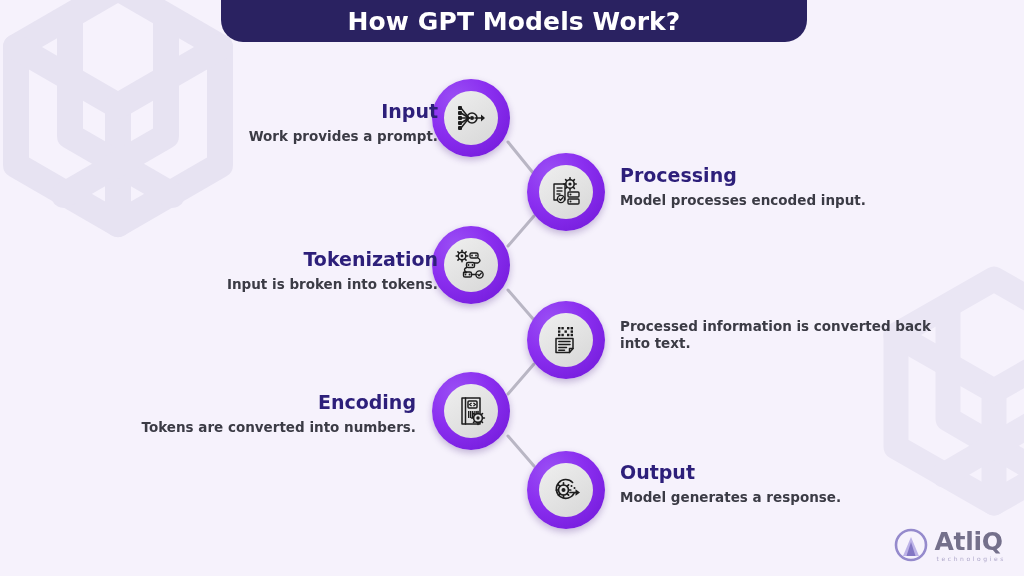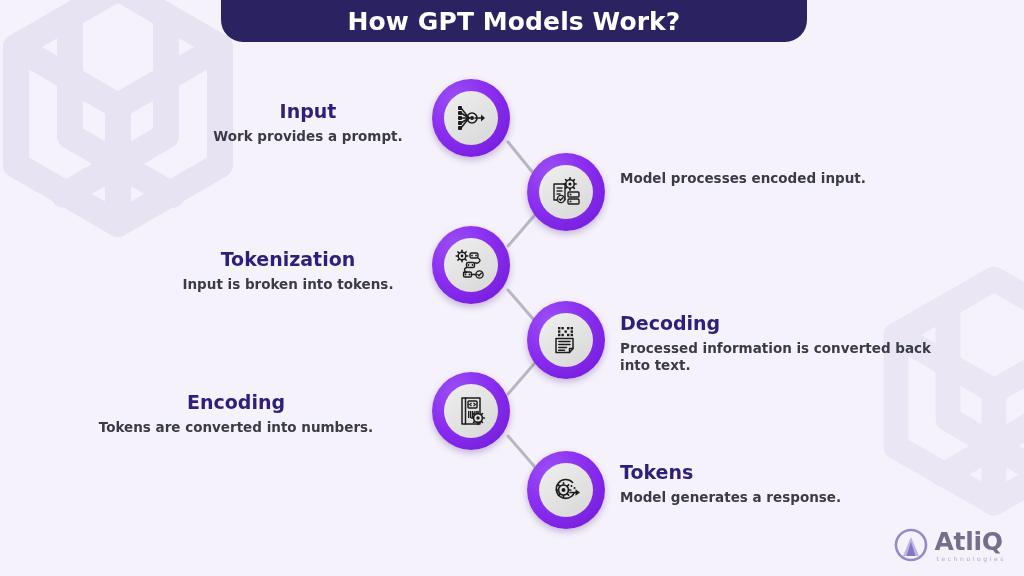--- a/index.html
+++ b/index.html
@@ -80,7 +80,7 @@
     margin-top:5px;
   }
   .step-text.right-side { text-align:left; }
-  .step-text.left-side  { text-align:center; }
+  .step-text.left-side  { text-align:right; }
 
   
   .brand-logo {

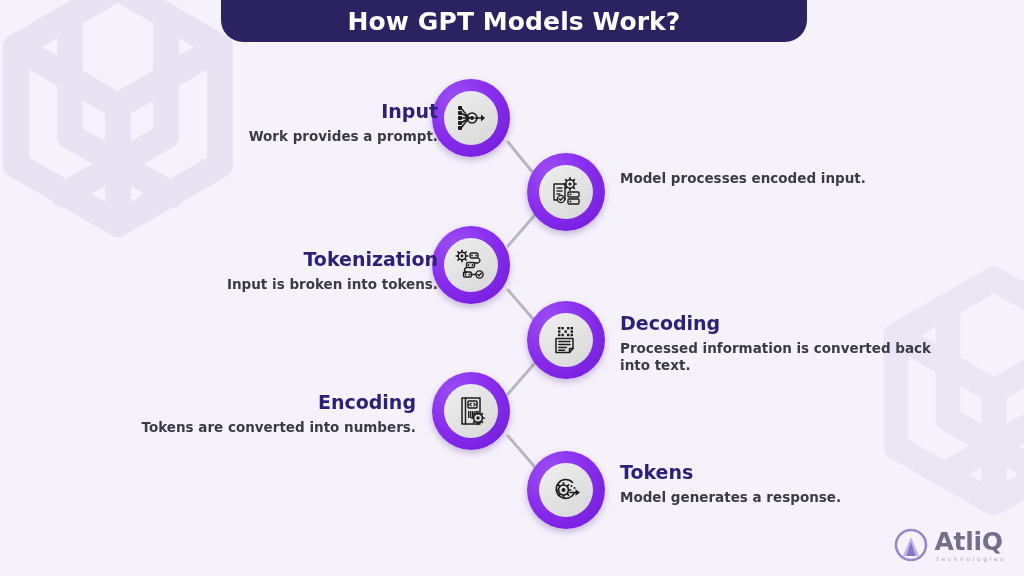--- a/index.html
+++ b/index.html
@@ -215,6 +215,7 @@
     </div>
   </div>
   <div class="step-text right-side" style="left:620px; top:165px; width:330px;">
+    <div class="step-title">Processing</div>
     <div class="step-desc">Model processes encoded input.</div>
   </div>
 

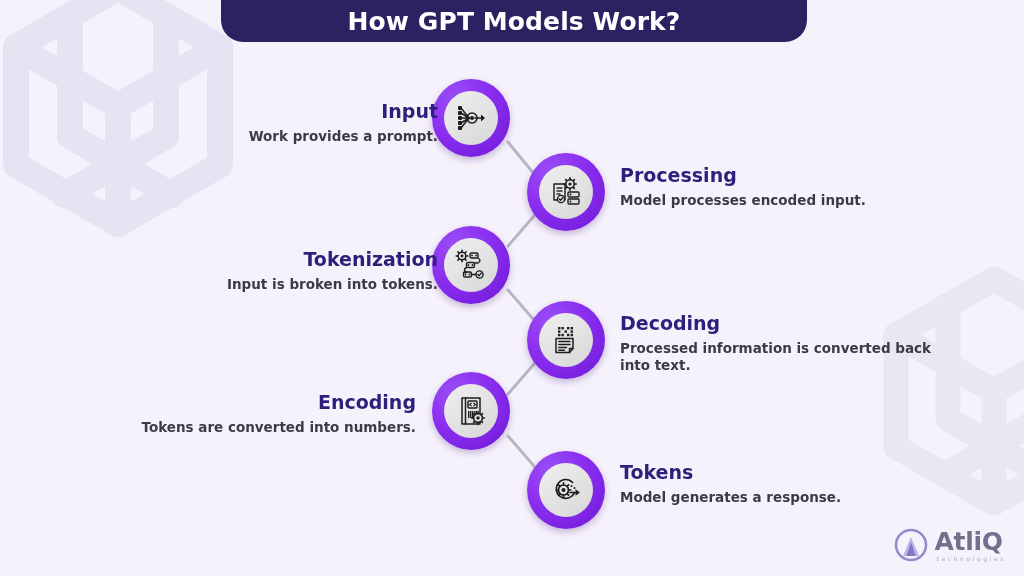--- a/index.html
+++ b/index.html
@@ -290,7 +290,6 @@
     </div>
   </div>
   <div class="step-text right-side" style="left:620px; top:313px; width:330px;">
-    <div class="step-title">Decoding</div>
     <div class="step-desc">Processed information is converted back into text.</div>
   </div>
 

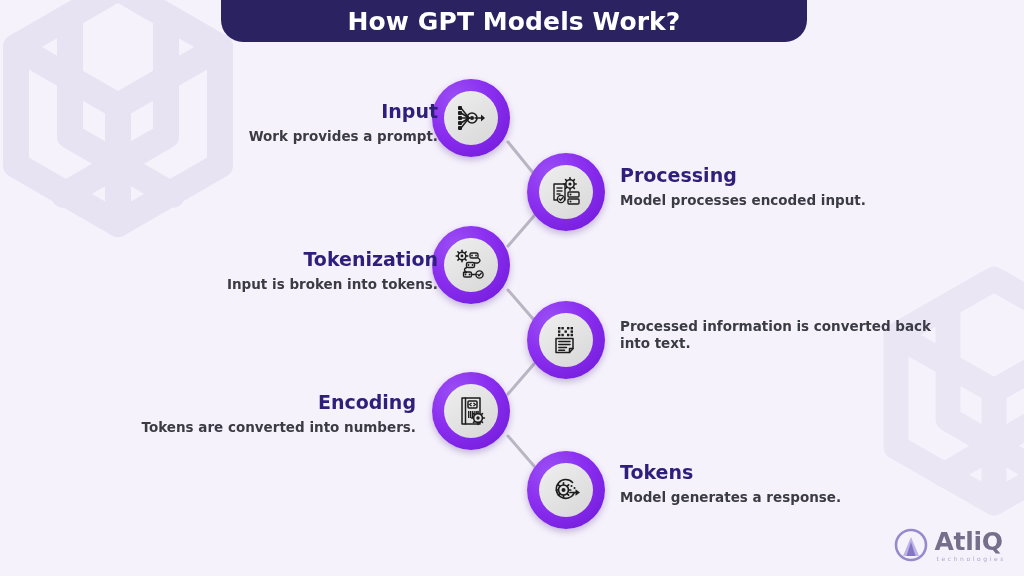--- a/index.html
+++ b/index.html
@@ -364,7 +364,7 @@
     </div>
   </div>
   <div class="step-text right-side" style="left:620px; top:462px; width:330px;">
-    <div class="step-title">Tokens</div>
+    <div class="step-title">Output</div>
     <div class="step-desc">Model generates a response.</div>
   </div>
 

